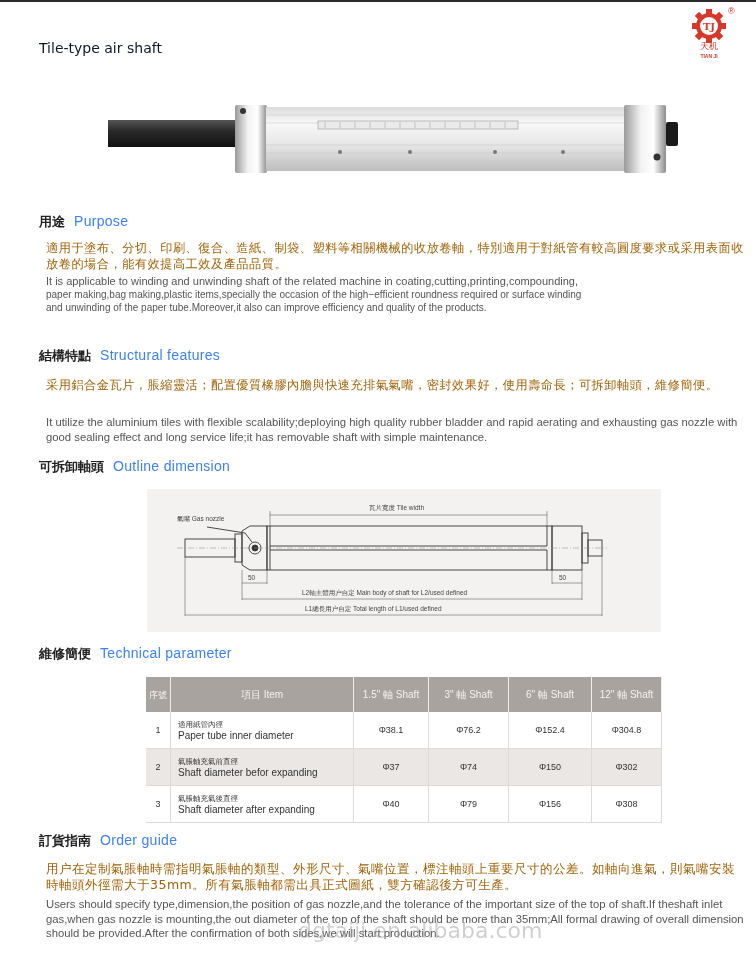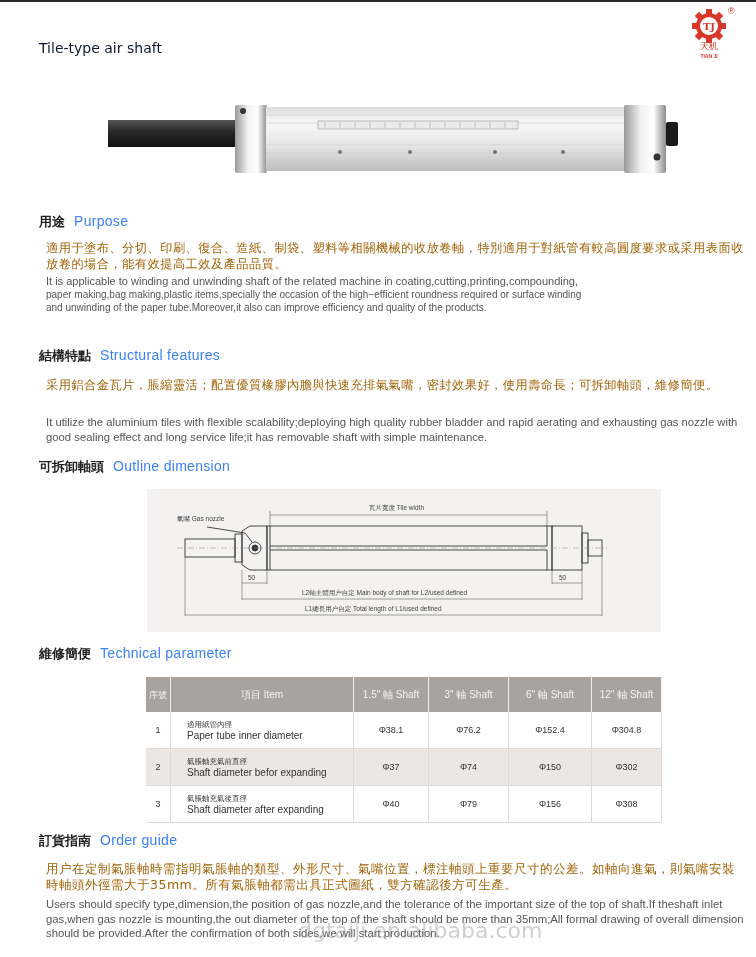--- a/index.html
+++ b/index.html
@@ -28,7 +28,7 @@
   table.spec th.num { width:22px; font-size:9px; line-height:10px; }
   table.spec td { height:34px; border-right:1px solid #dddad7; border-bottom:1px solid #dddad7; text-align:center; }
   table.spec tr.alt td { background:#eae7e5; }
-  table.spec td.item { text-align:left; padding-left:16px; line-height:11px; }
+  table.spec td.item { text-align:left; padding-left:7px; line-height:11px; }
   table.spec td.item .c { font-size:7.5px; color:#333; font-family:"DejaVu Sans", sans-serif; }
   table.spec td.item .e { font-size:10px; color:#333; }
   .watermark { position:absolute; left:262px; top:918px; font-size:22px; color:rgba(150,150,150,0.45); font-family:"DejaVu Sans", sans-serif; letter-spacing:0px;margin-left:36px; }

